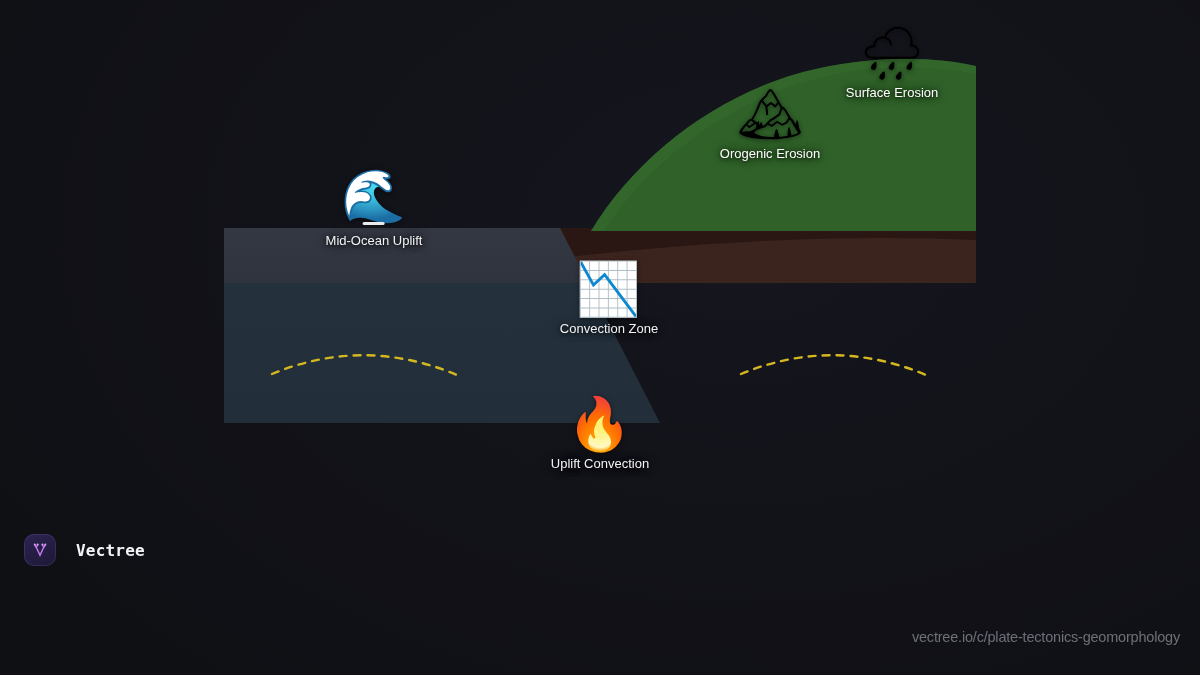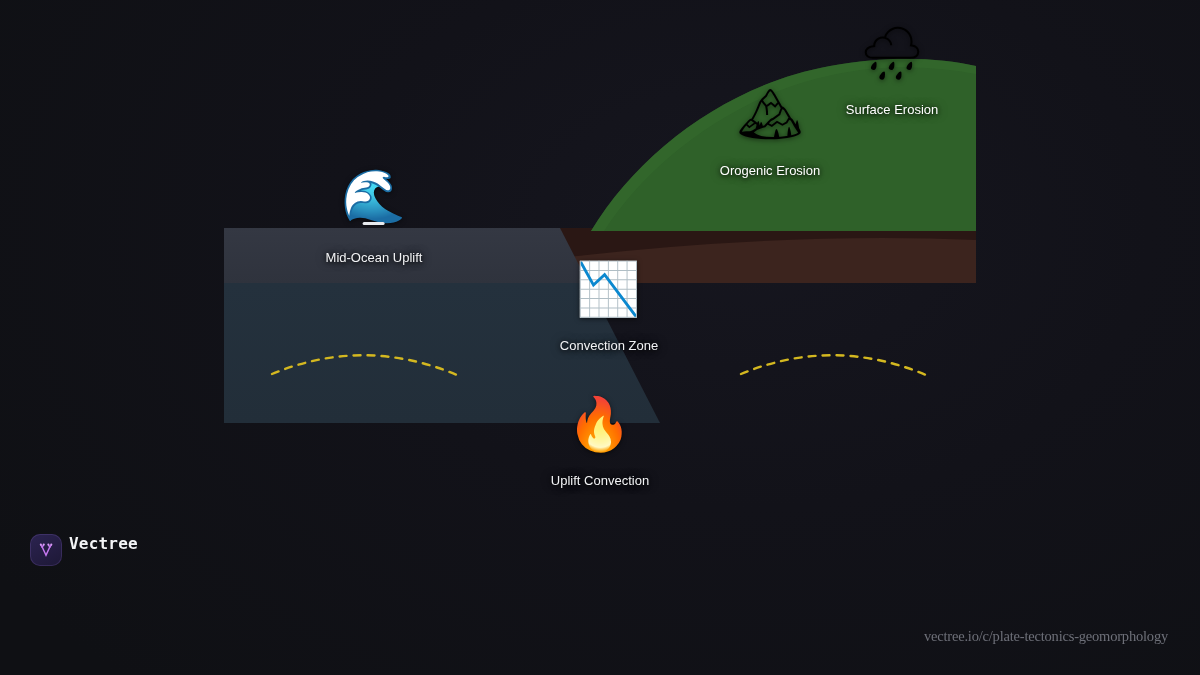--- a/index.html
+++ b/index.html
@@ -48,7 +48,7 @@
     text-shadow: 0 1px 5px rgba(0,0,0,0.55);
   }
   .marker .caption {
-    margin-top: 23px;
+    margin-top: 6px;
     color: #f2f3f5;
     font-size: 13px;
     font-family: "Liberation Sans", sans-serif;

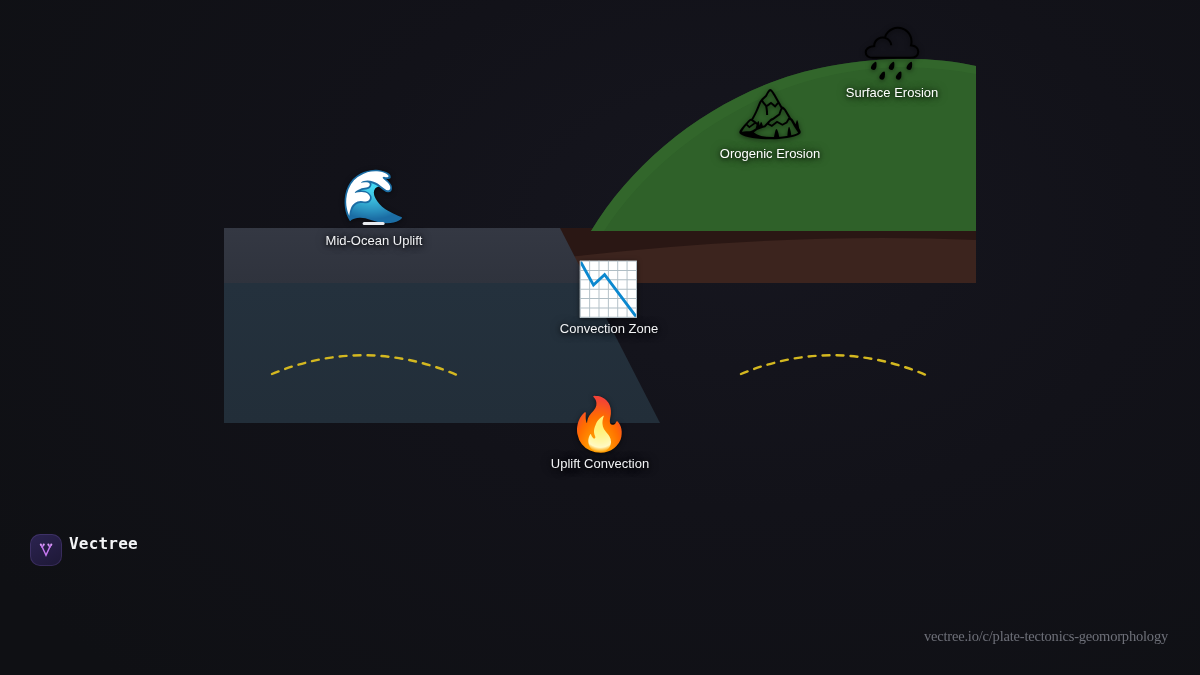--- a/index.html
+++ b/index.html
@@ -89,11 +89,11 @@
   }
   #brand {
     position: absolute;
-    left: 30px;
+    left: 24px;
     top: 14px;
     display: flex;
-    align-items: flex-start;
-    gap: 7px;
+    align-items: center;
+    gap: 20px;
   }
   #brand-logo {
     width: 32px;

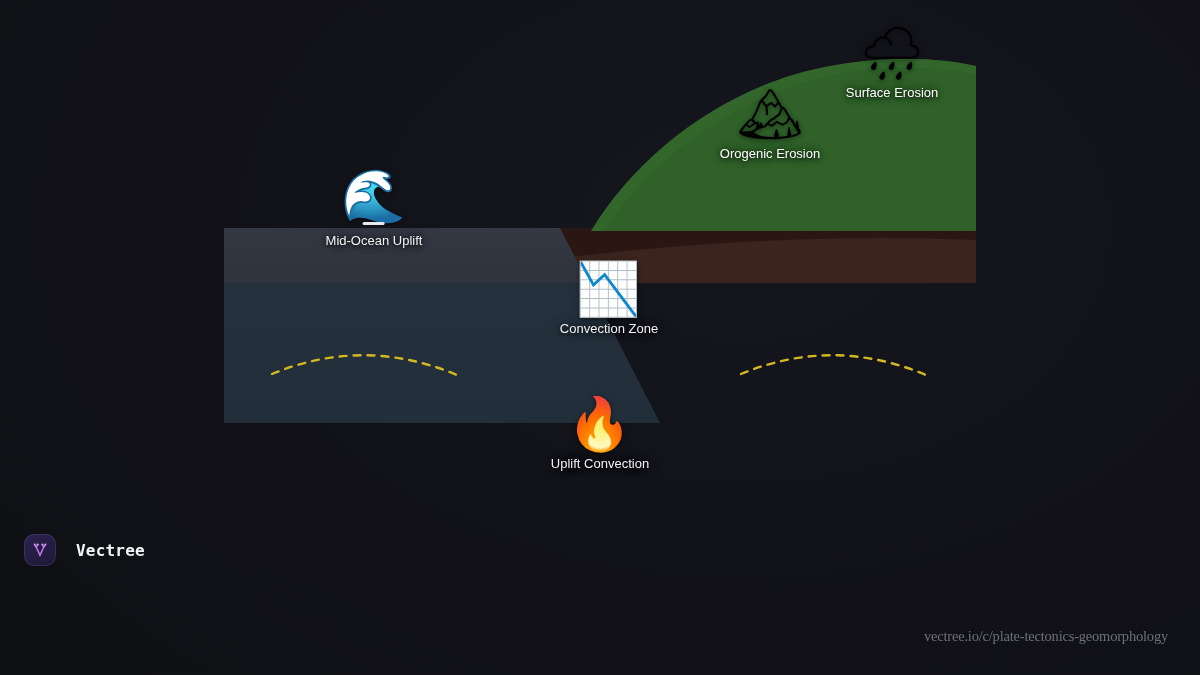--- a/index.html
+++ b/index.html
@@ -126,10 +126,10 @@
   }
   #footer-url {
     position: absolute;
-    right: 32px;
+    right: 20px;
     bottom: 30px;
     color: #6e7079;
-    font-family: Liberation Serif, serif;
+    font-family: Liberation Sans, sans-serif;
     font-size: 14.5px;
     letter-spacing: -0.2px;
     margin-left: 12px;

